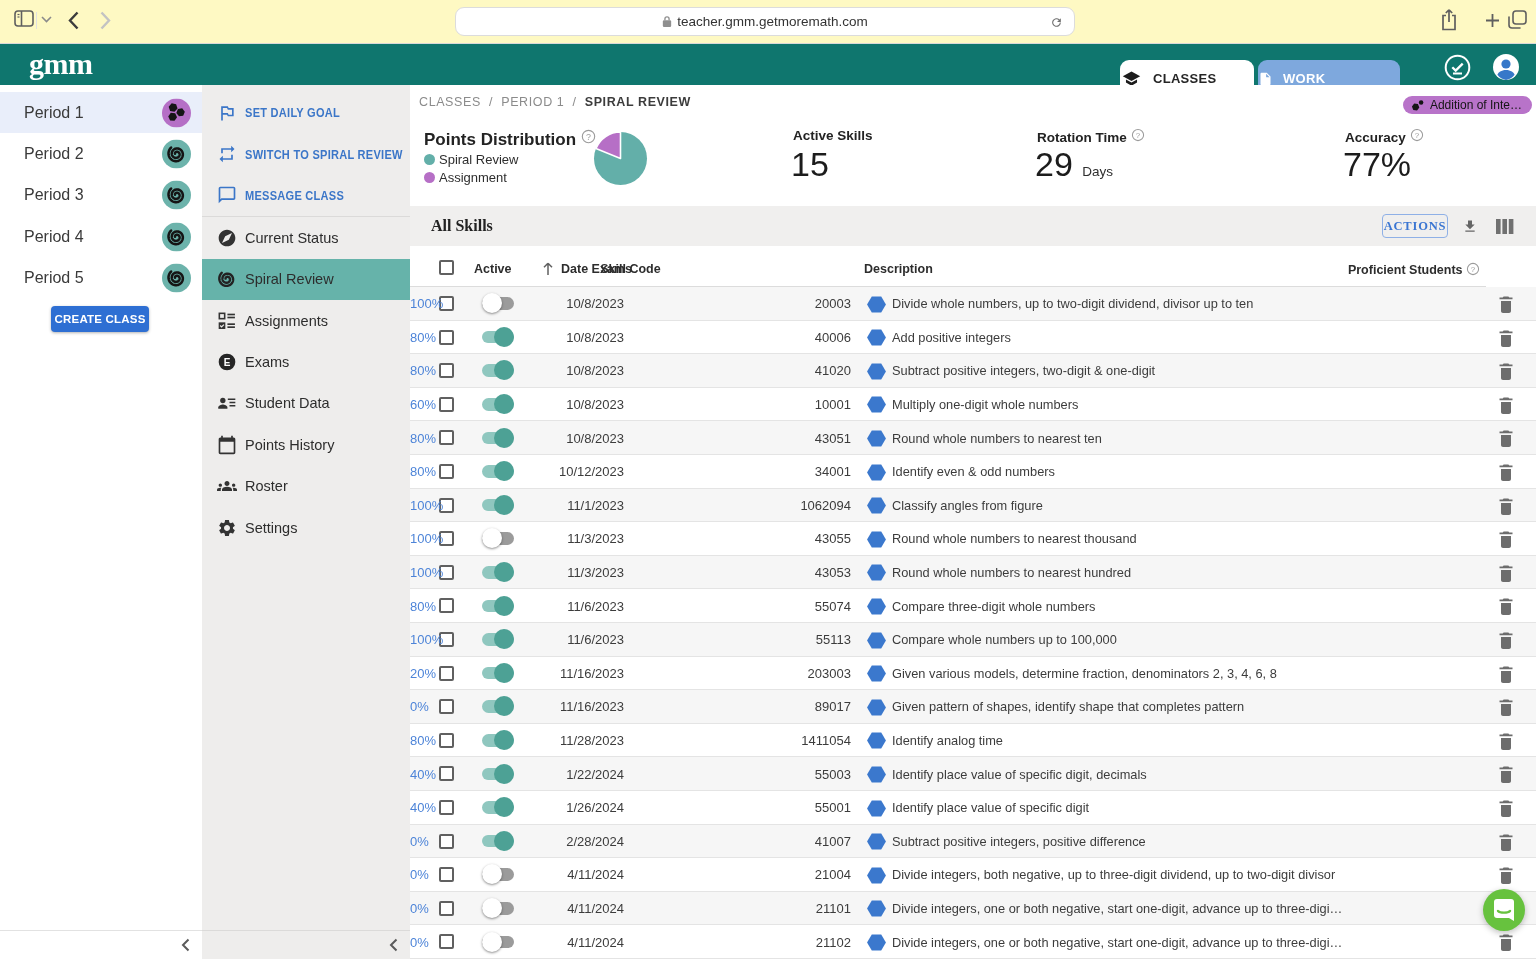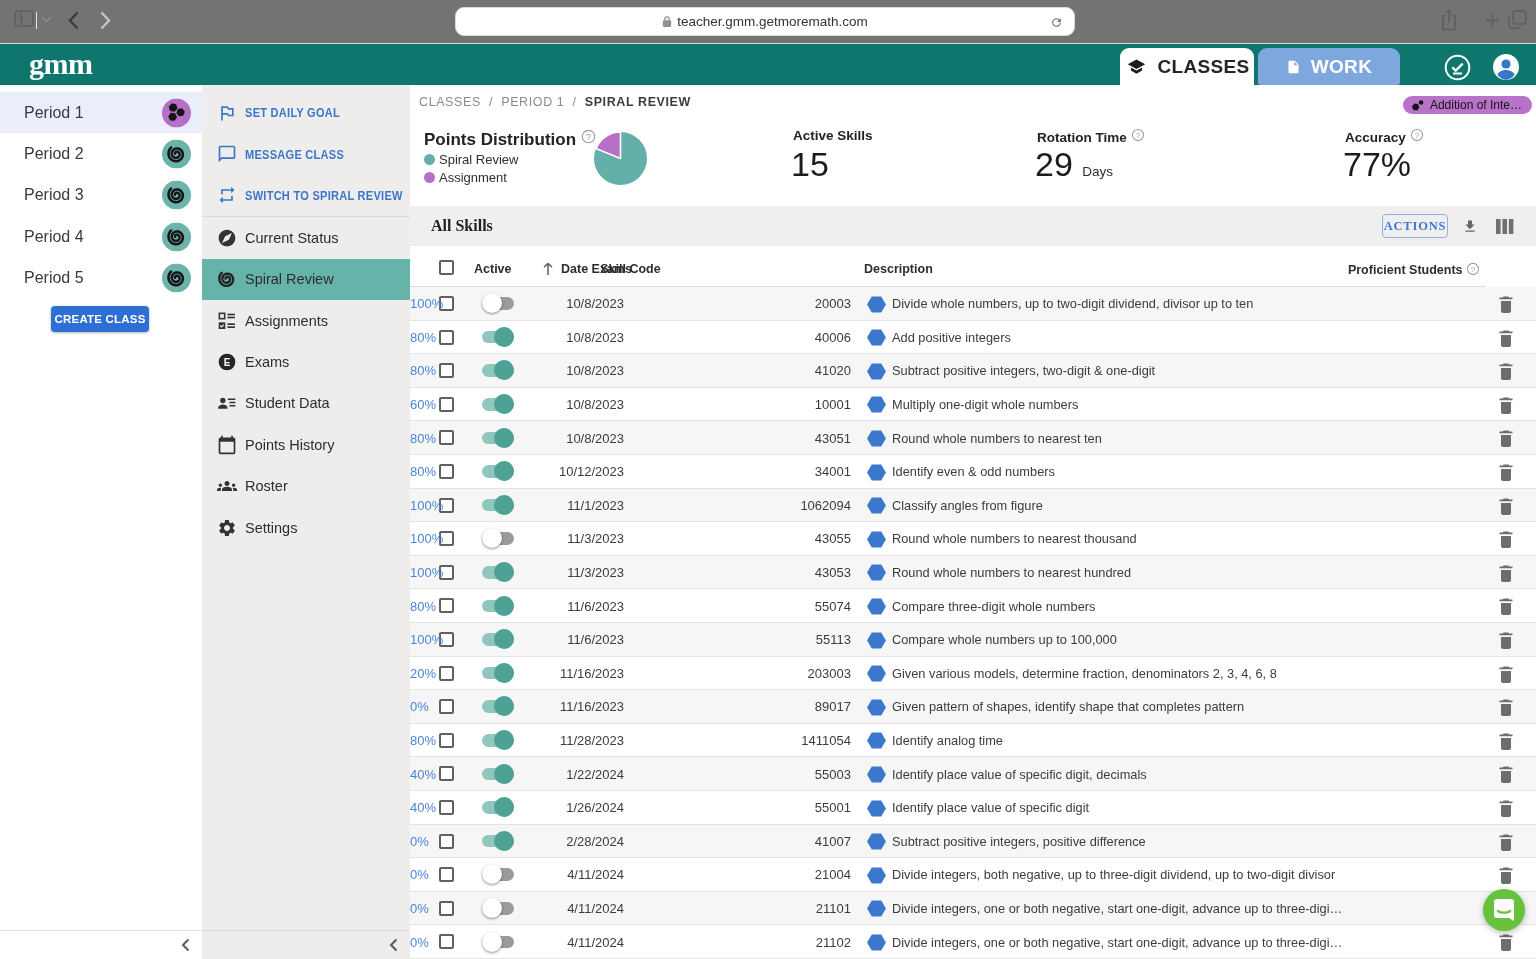--- a/index.html
+++ b/index.html
@@ -4,7 +4,7 @@
 html,body { width:1536px; height:959px; overflow:hidden; font-family:"Liberation Sans",sans-serif; background:#fff; }
 #page { position:relative; width:1536px; height:959px; }
 
-#chrome { position:absolute; top:0; left:0; width:1536px; height:44px; background:#737373; border-bottom:1px solid #d9d9d9; }
+#chrome { position:absolute; top:0; left:0; width:1536px; height:44px; background:#fef9c3; border-bottom:1px solid #d9d9d9; }
 #urlbar { position:absolute; left:455px; top:7px; width:620px; height:29px; border:1px solid #dcdcdc; border-radius:9px; background:#fff; text-align:center; line-height:28px; font-size:13.5px; color:#333; }
 .chrome-ic { position:absolute; top:10px; }
 

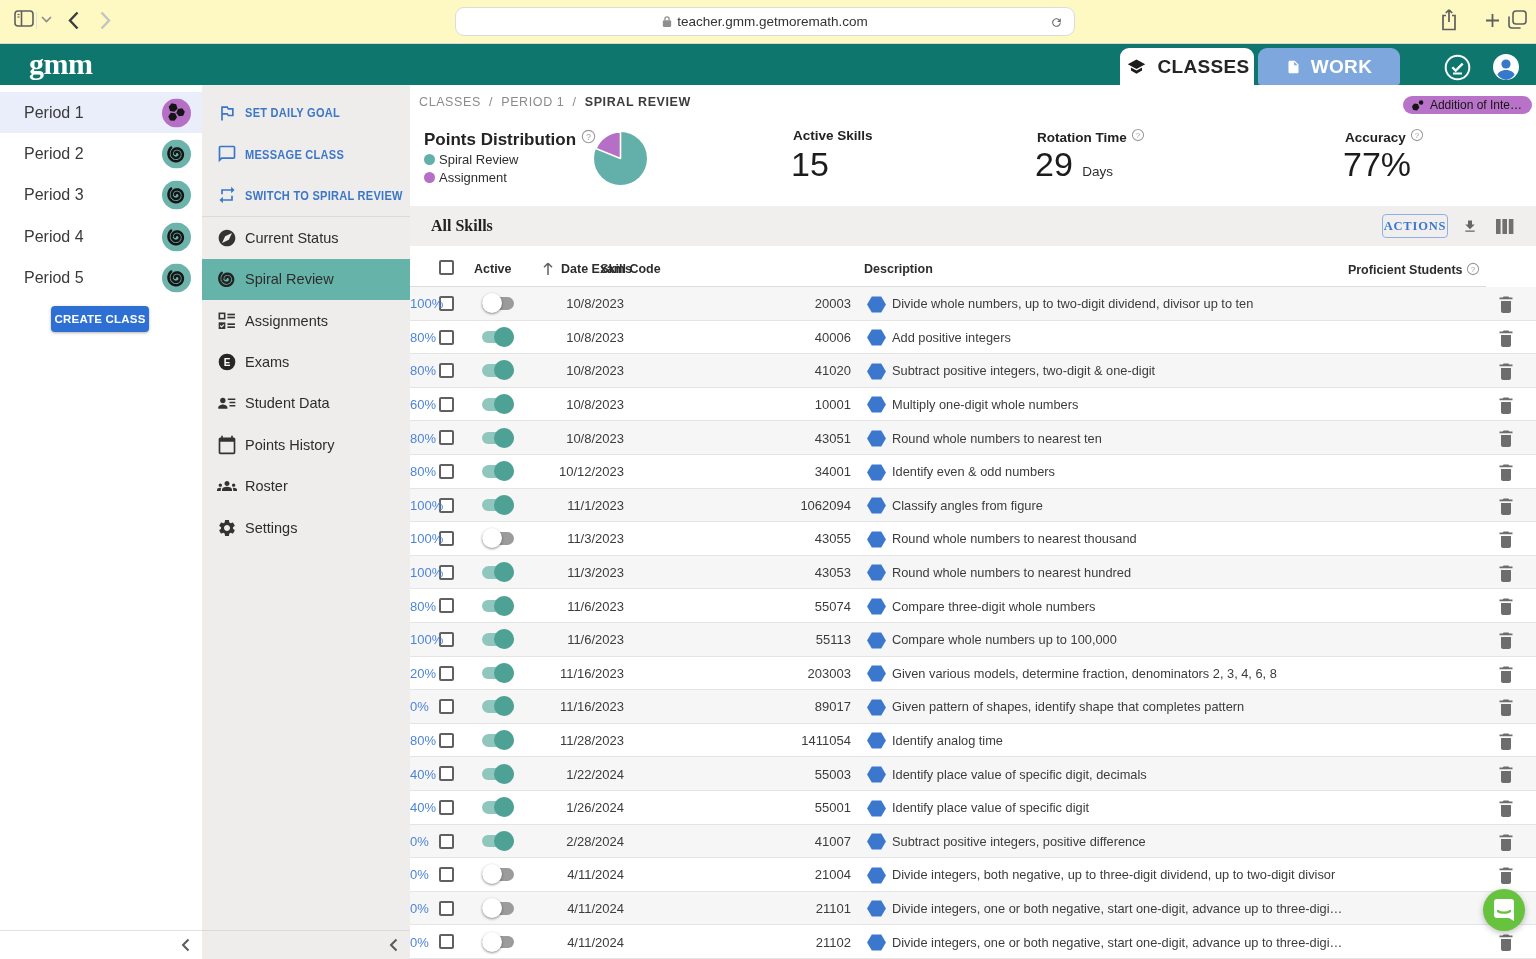--- a/index.html
+++ b/index.html
@@ -10,7 +10,7 @@
 
 #appbar { position:absolute; top:44px; left:0; width:1536px; height:41px; background:#0f766e; }
 #logo { position:absolute; left:29px; top:3px; font-family:"Liberation Serif",serif; font-weight:bold; font-size:30px; color:#fff; letter-spacing:-0.5px; }
-.tab { position:absolute; top:4px; height:37px; border-radius:9px 9px 0 0; display:flex; align-items:center; justify-content:center; gap:10px; font-weight:bold; font-size:19px; letter-spacing:0.3px; }
+.tab { position:absolute; top:16px; height:37px; border-radius:9px 9px 0 0; display:flex; align-items:center; justify-content:flex-start; gap:10px; font-weight:bold; font-size:13px; letter-spacing:0.3px; }
 #tab-classes { left:1120px; width:134px; background:#fff; color:#252525; }
 #tab-work { left:1258px; width:142px; background:#7ea8dd; color:#fff; border-radius:9px 9px 3px 3px; }
 

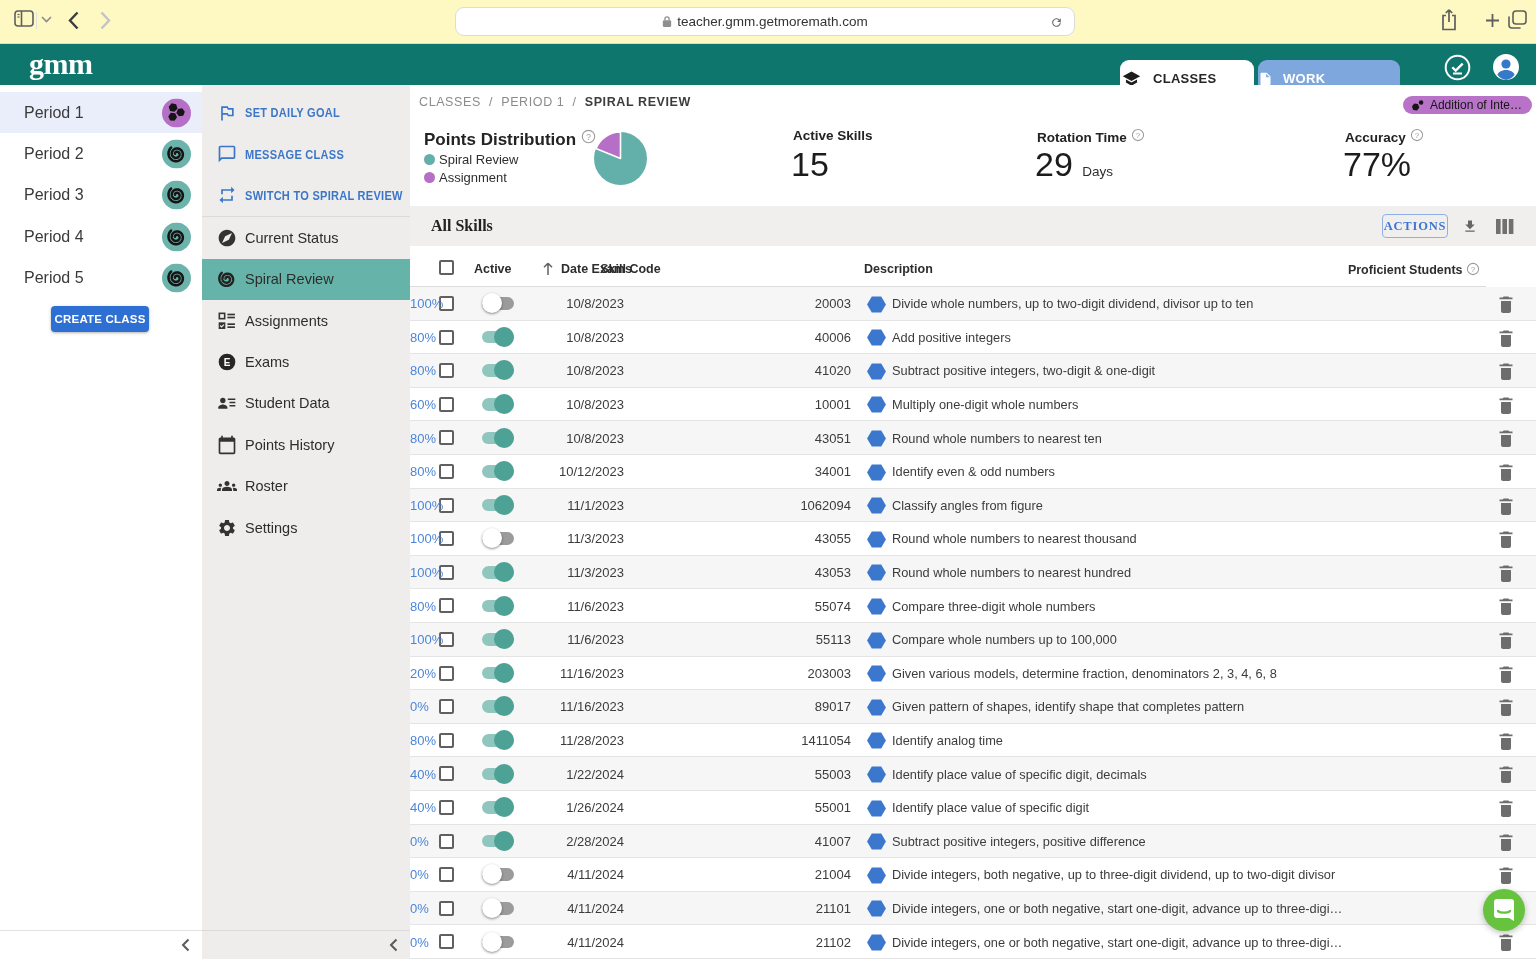--- a/index.html
+++ b/index.html
@@ -191,18 +191,18 @@
  <div class="nav bluelink">
         <span class="nic">
           <svg width="20" height="20" viewBox="0 0 24 24" fill="#3b76c8">
+            <path d="M7 7h10v3l4-4-4-4v3H5v6h2V7zm10 10H7v-3l-4 4 4 4v-3h12v-6h-2v4z"></path>
+          </svg>
+        </span>
+        <span class="nlb">SWITCH TO SPIRAL REVIEW</span>
+      </div>
+ <div class="nav bluelink">
+        <span class="nic">
+          <svg width="20" height="20" viewBox="0 0 24 24" fill="#3b76c8">
             <path d="M20 2H4c-1.1 0-2 .9-2 2v18l4-4h14c1.1 0 2-.9 2-2V4c0-1.1-.9-2-2-2zm0 14H5.2L4 17.2V4h16v12z"></path>
           </svg>
         </span>
         <span class="nlb">MESSAGE CLASS</span>
-      </div>
- <div class="nav bluelink">
-        <span class="nic">
-          <svg width="20" height="20" viewBox="0 0 24 24" fill="#3b76c8">
-            <path d="M7 7h10v3l4-4-4-4v3H5v6h2V7zm10 10H7v-3l-4 4 4 4v-3h12v-6h-2v4z"></path>
-          </svg>
-        </span>
-        <span class="nlb">SWITCH TO SPIRAL REVIEW</span>
       </div>
  <hr>
  <div class="nav dark">

